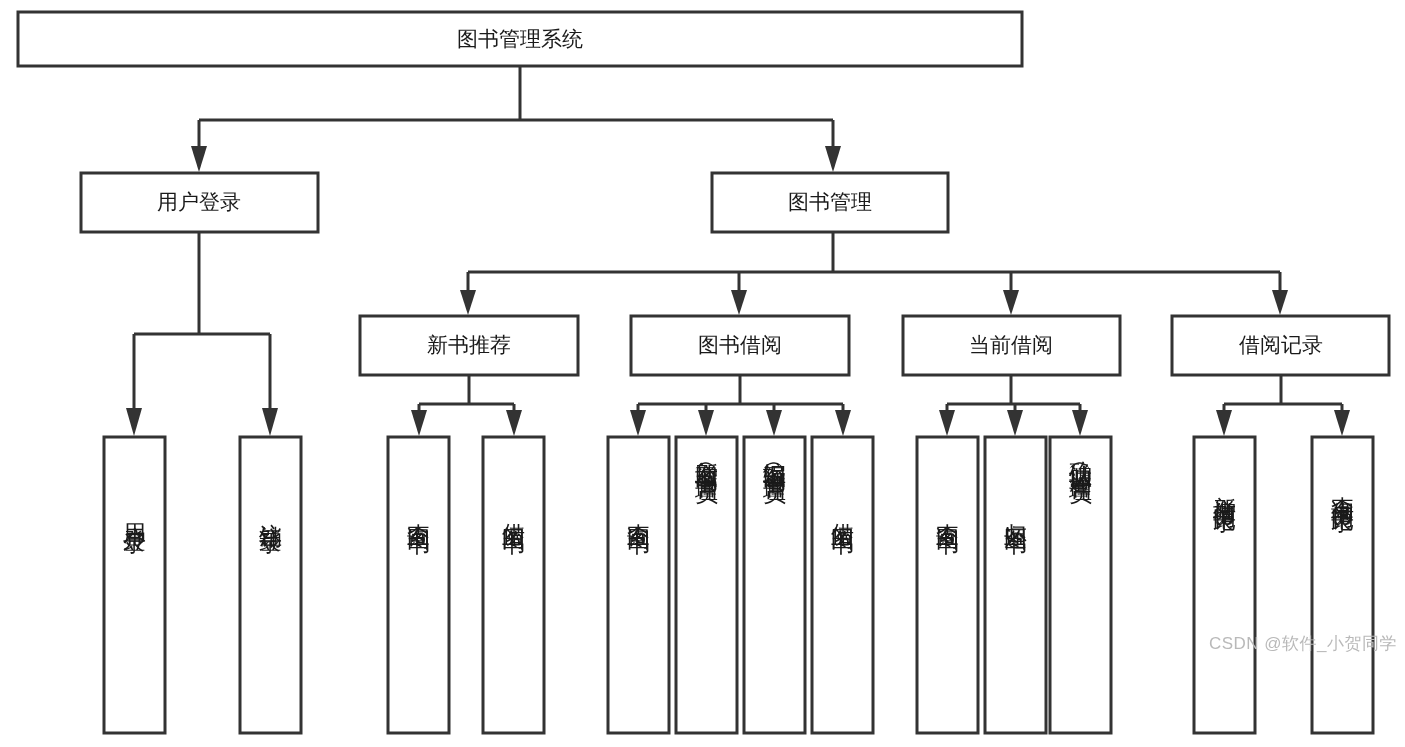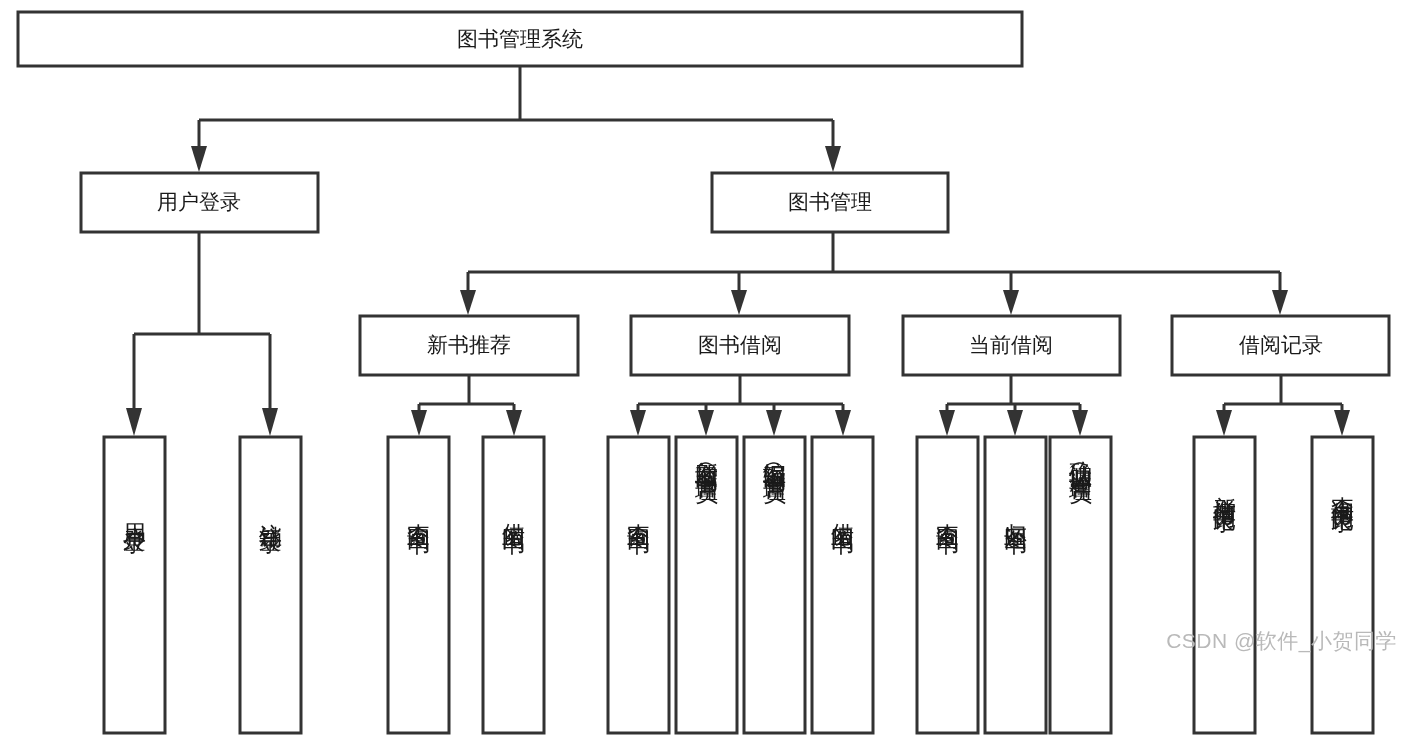--- a/index.html
+++ b/index.html
@@ -70,7 +70,7 @@
     right: 8px;
     bottom: 4px;
     font-family: "Liberation Sans", "DejaVu Sans", sans-serif;
-    font-size: 21px;
+    font-size: 17px;
     color: #b9b9b9;
     letter-spacing: 0.5px;
     user-select: none;

